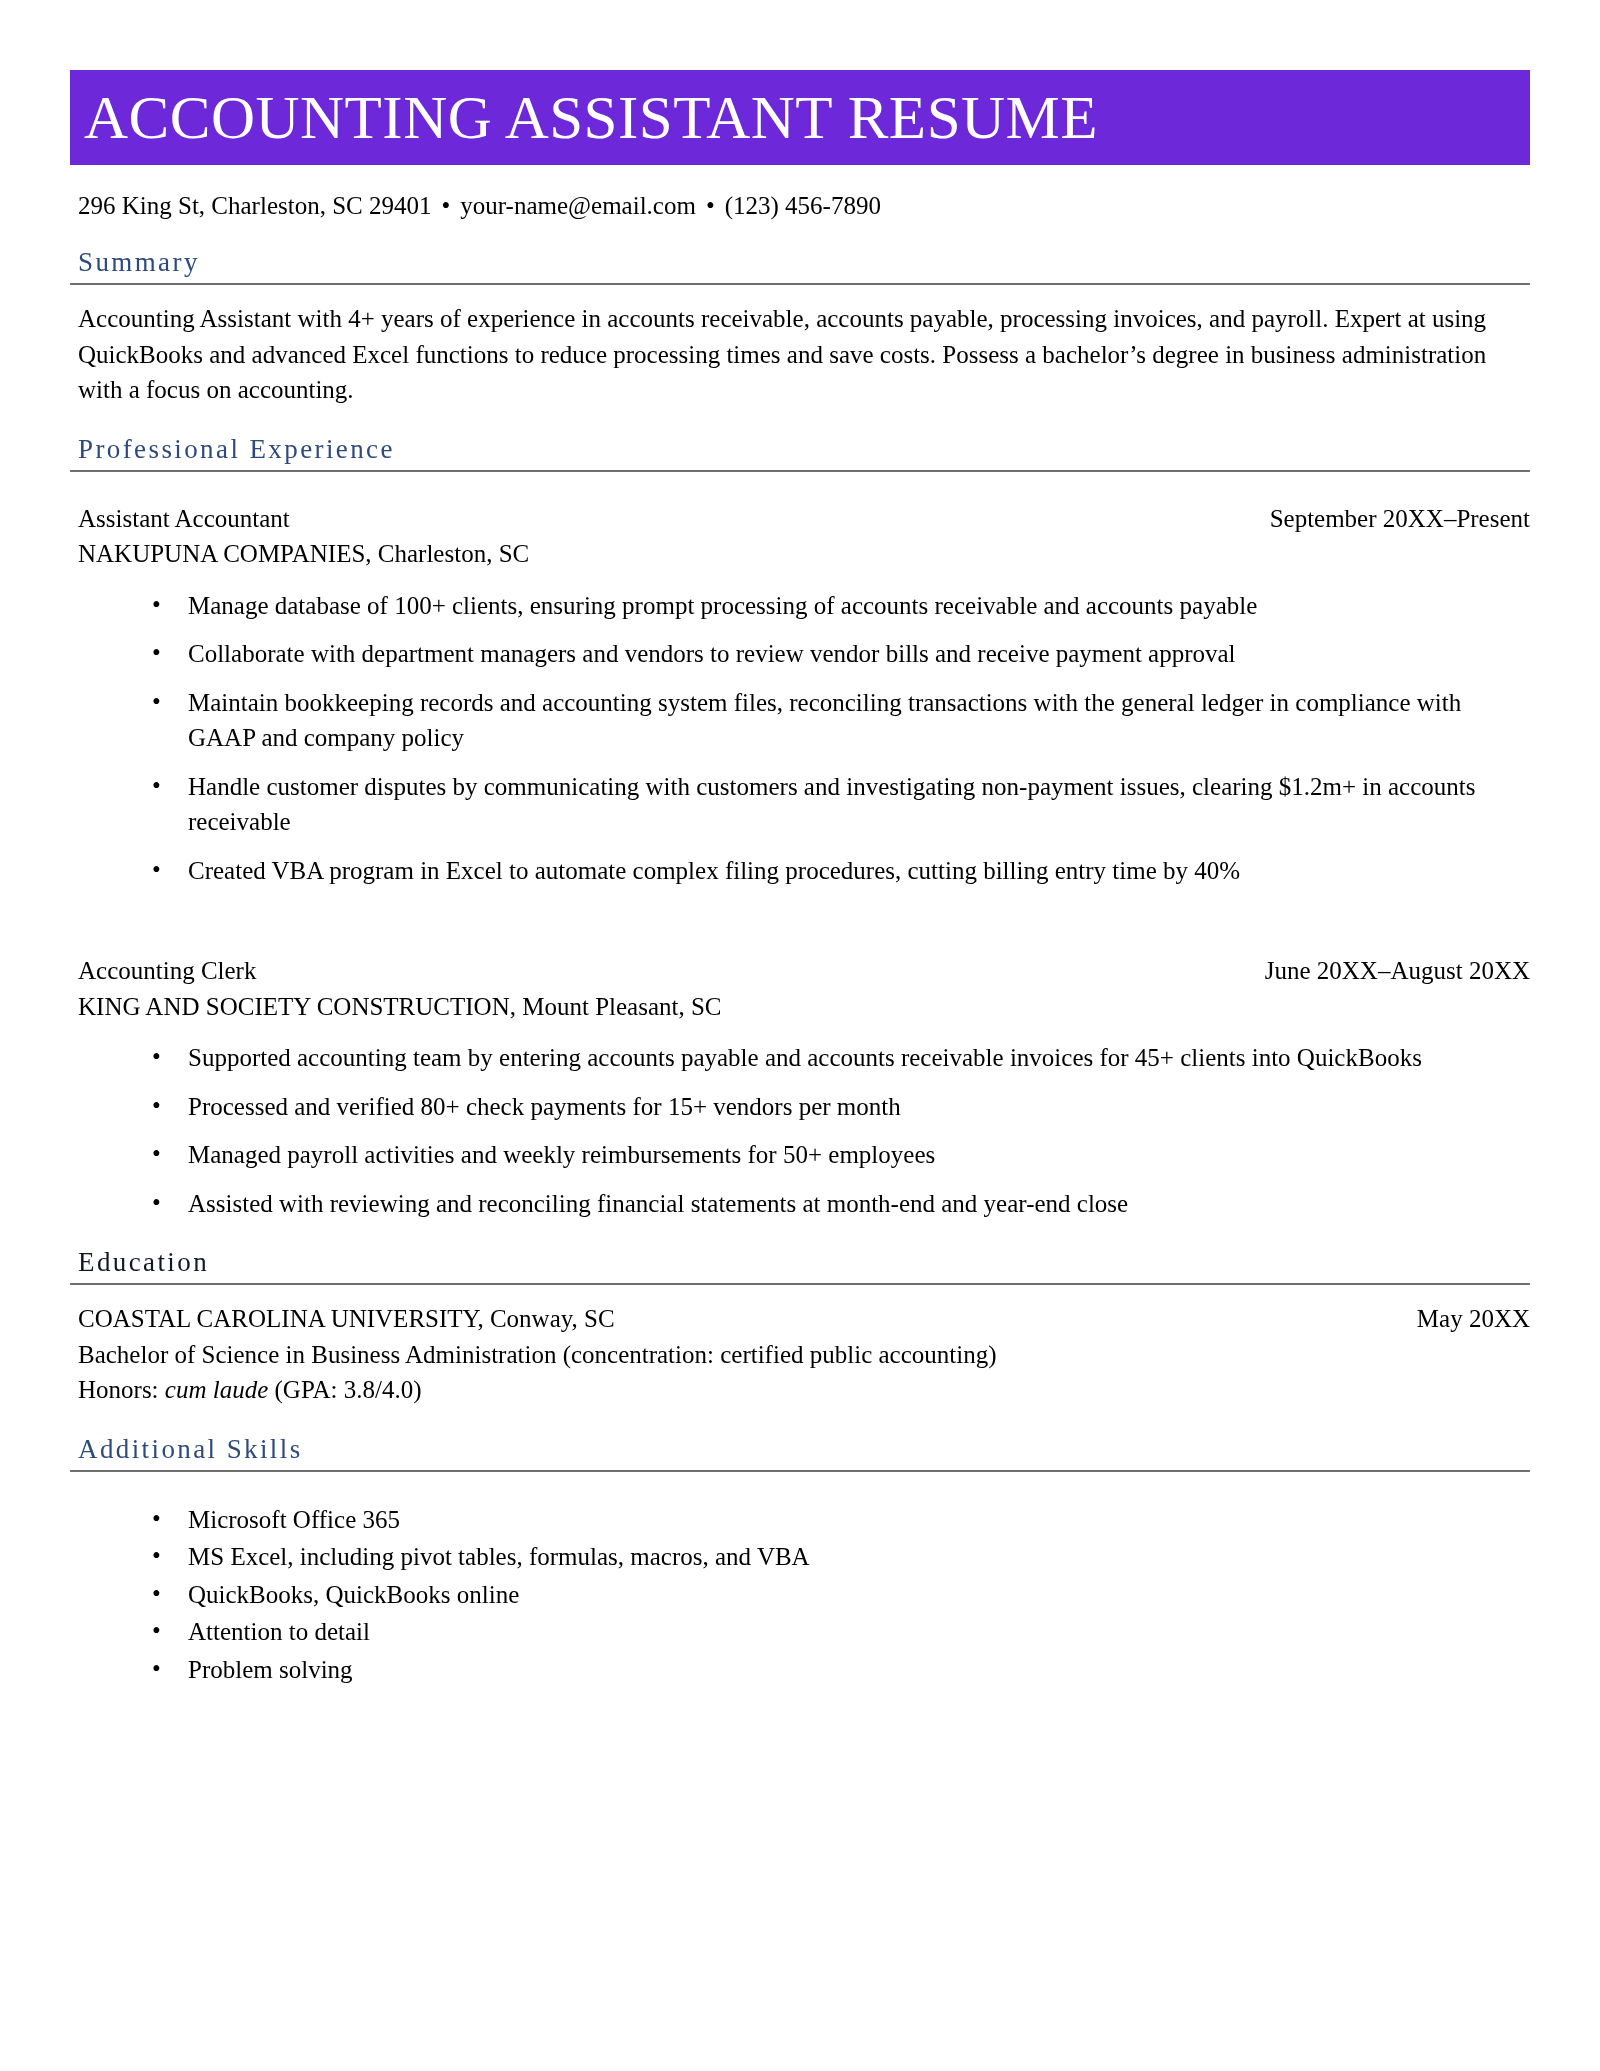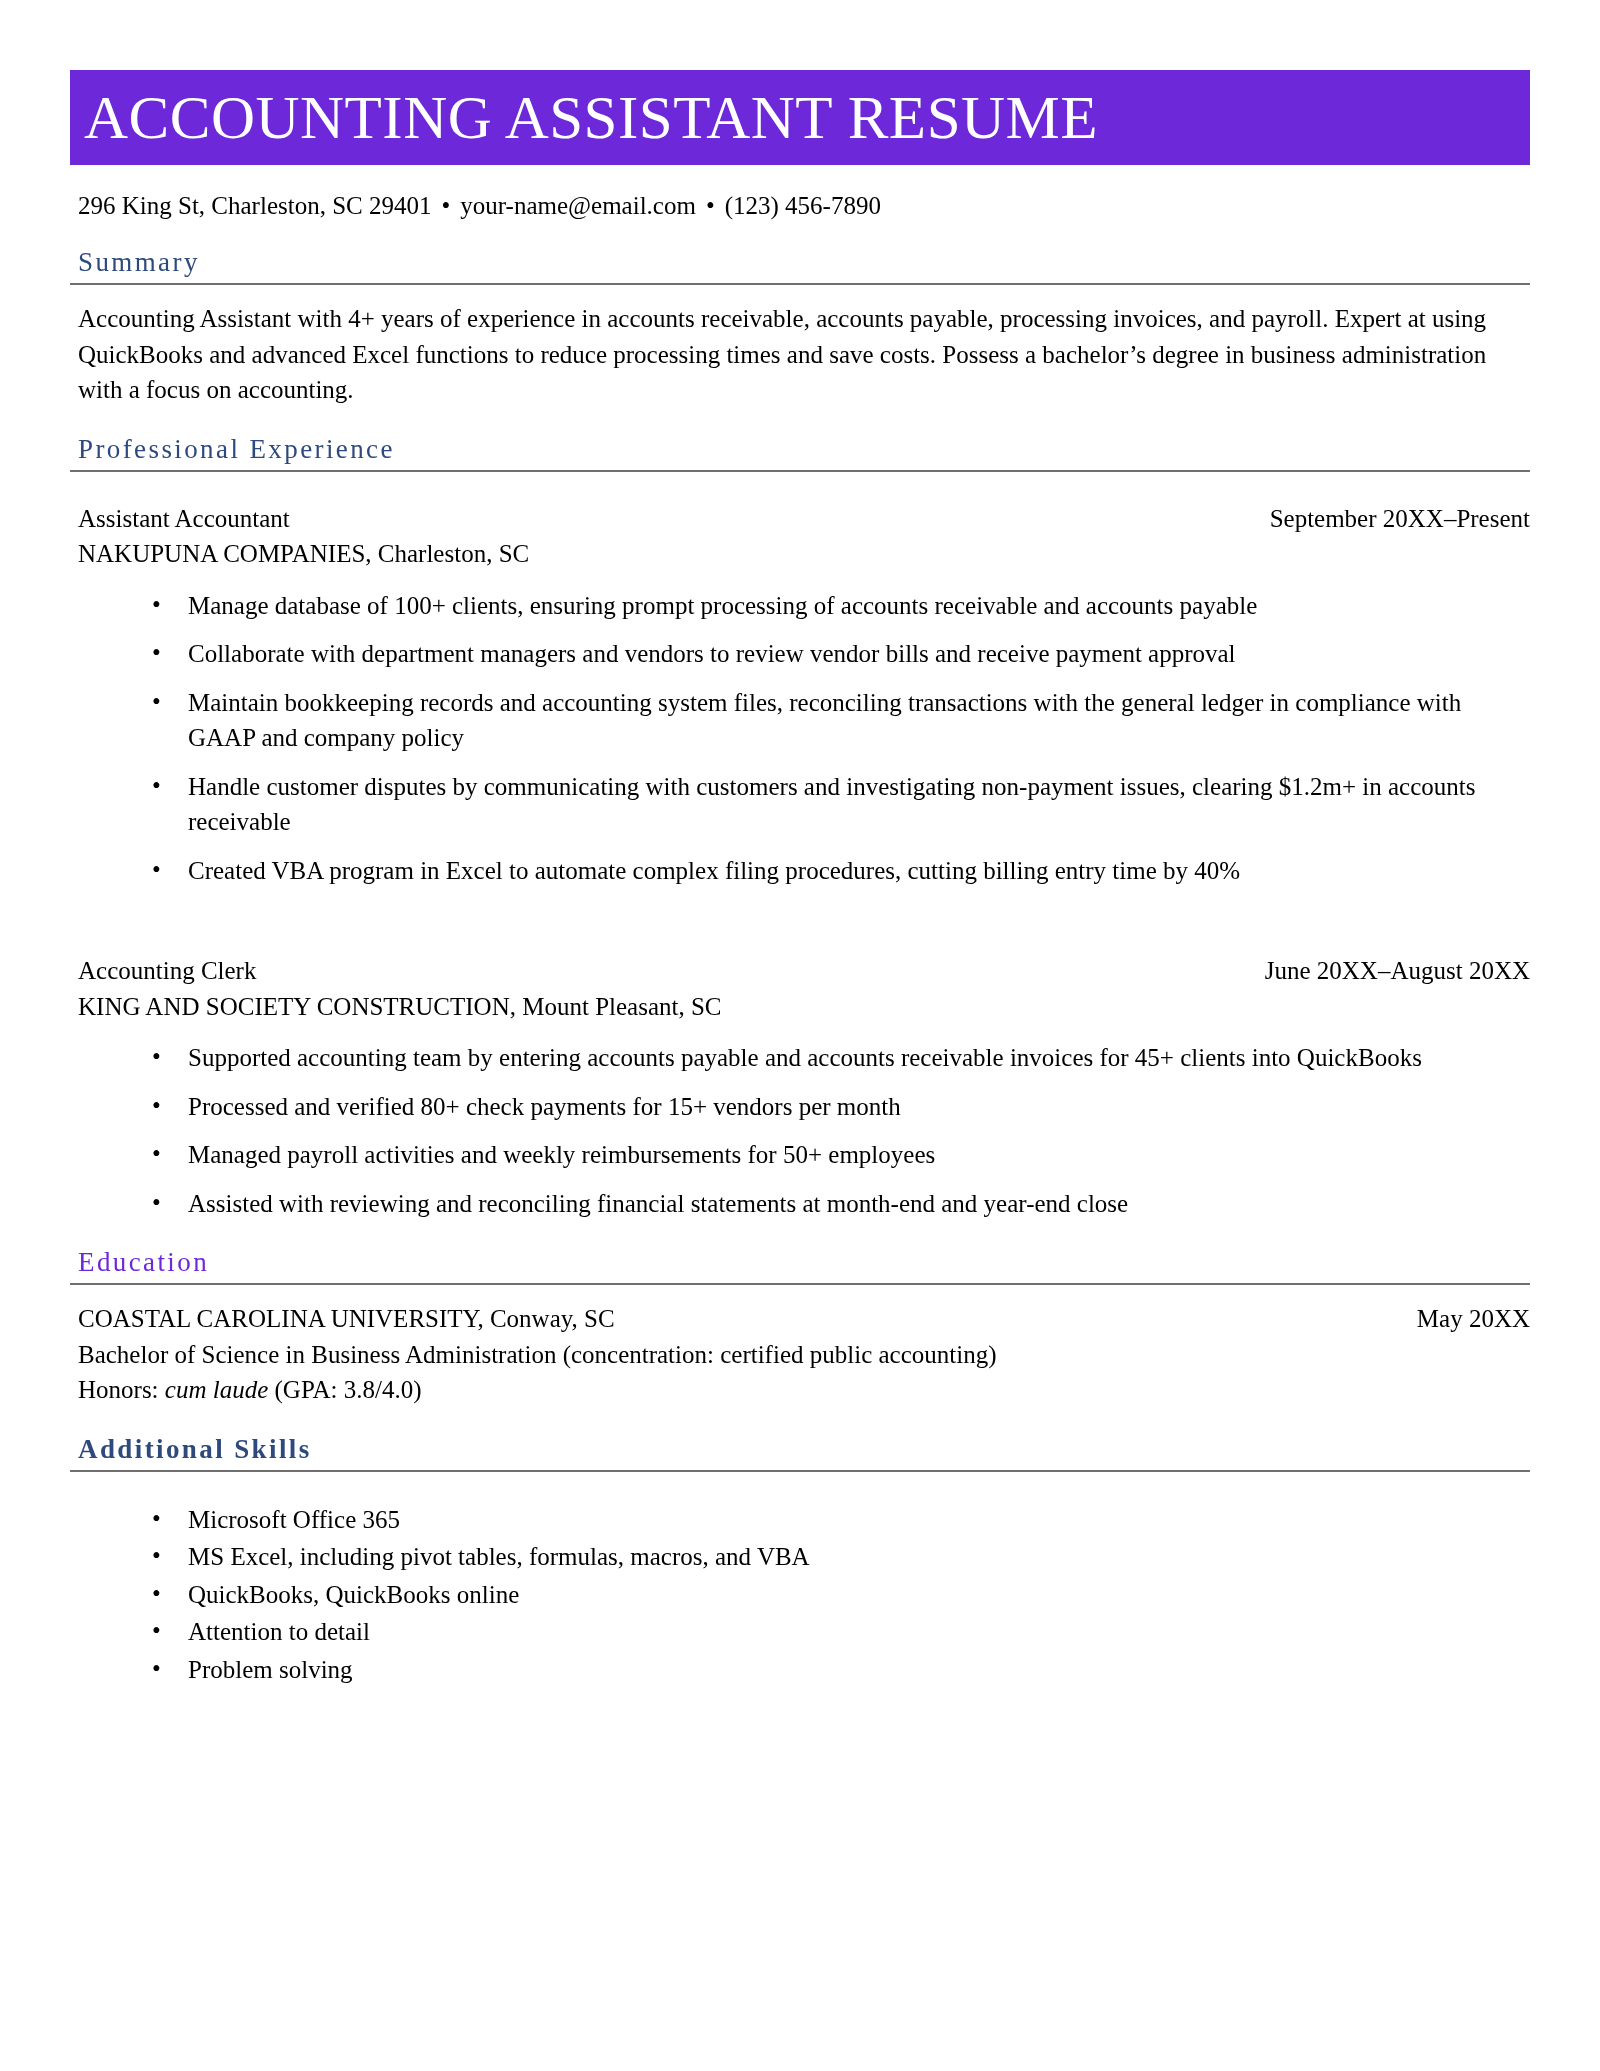--- a/index.html
+++ b/index.html
@@ -222,7 +222,7 @@
   </div>
 
   <div class="section">
-    <div class="section-heading" style="color: #6d28d9;">Education</div>
+    <div class="section-heading" style="color: #0f172a;">Education</div>
     <div class="section-rule" style="border-bottom-color: rgb(111, 111, 111);"></div>
     <div class="section-body">
       <div class="edu-row">

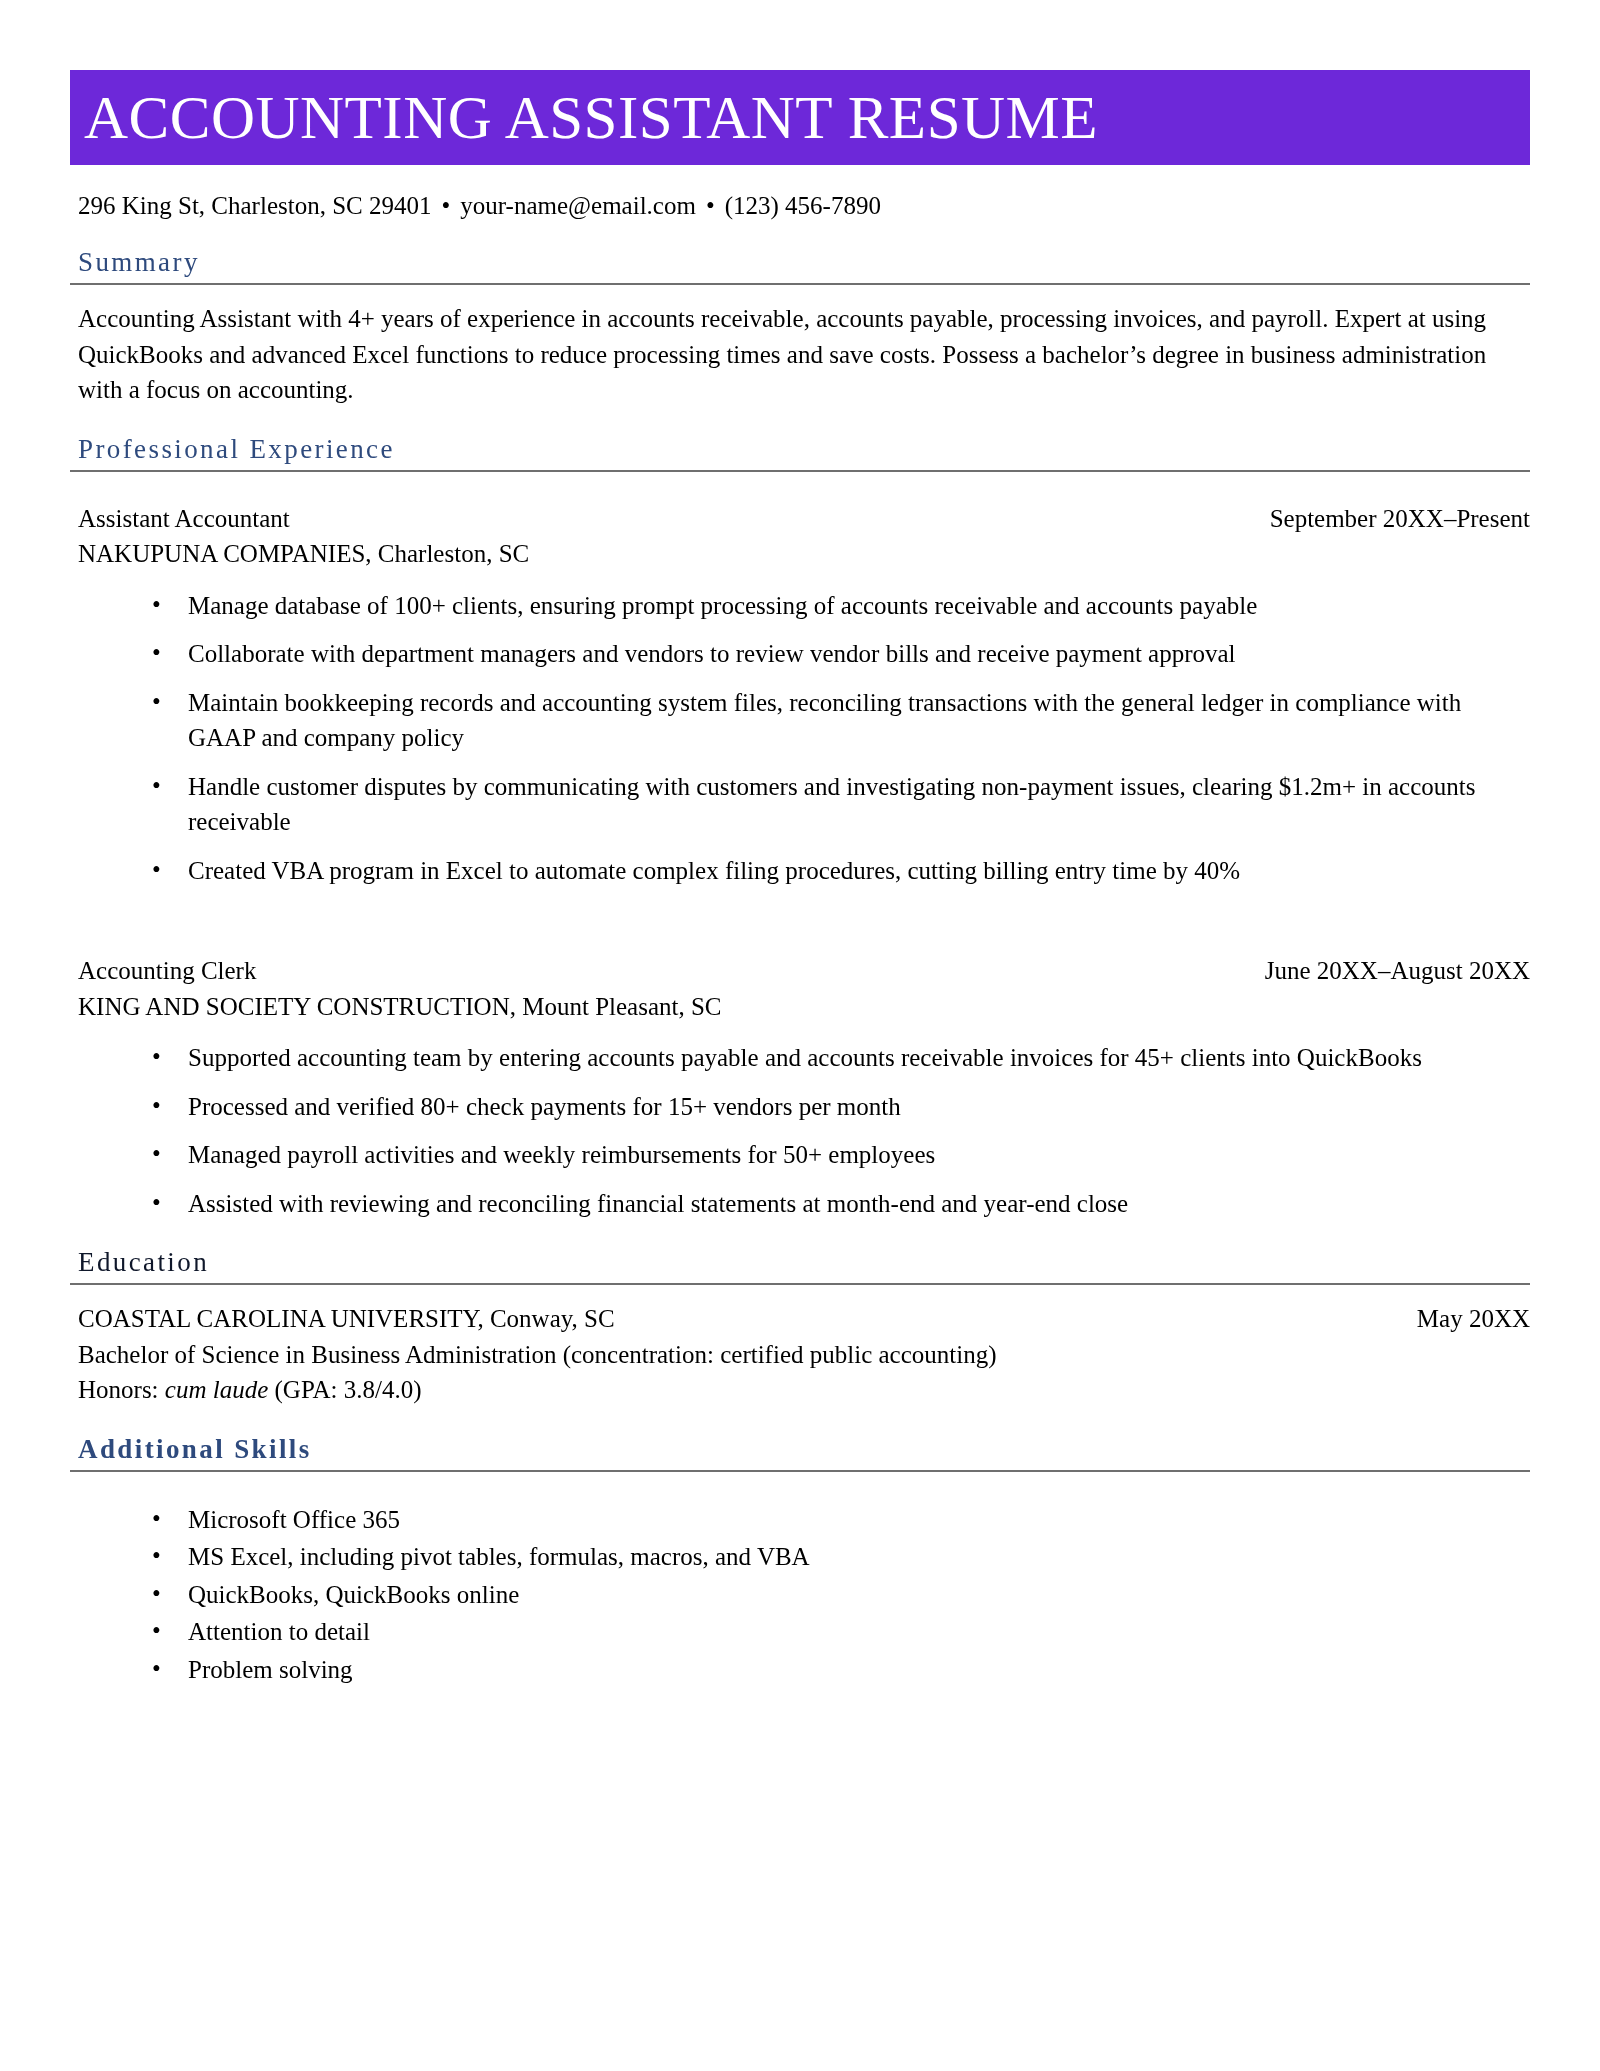--- a/index.html
+++ b/index.html
@@ -238,7 +238,7 @@
   </div>
 
   <div class="section">
-    <div class="section-heading" style="color: rgb(46, 74, 125); font-weight: bold;">Additional Skills</div>
+    <div class="section-heading" style="color: rgb(46, 74, 125);">Additional Skills</div>
     <div class="section-rule" style="border-bottom-color: rgb(111, 111, 111);"></div>
     <div class="section-body">
       <ul class="skills">

